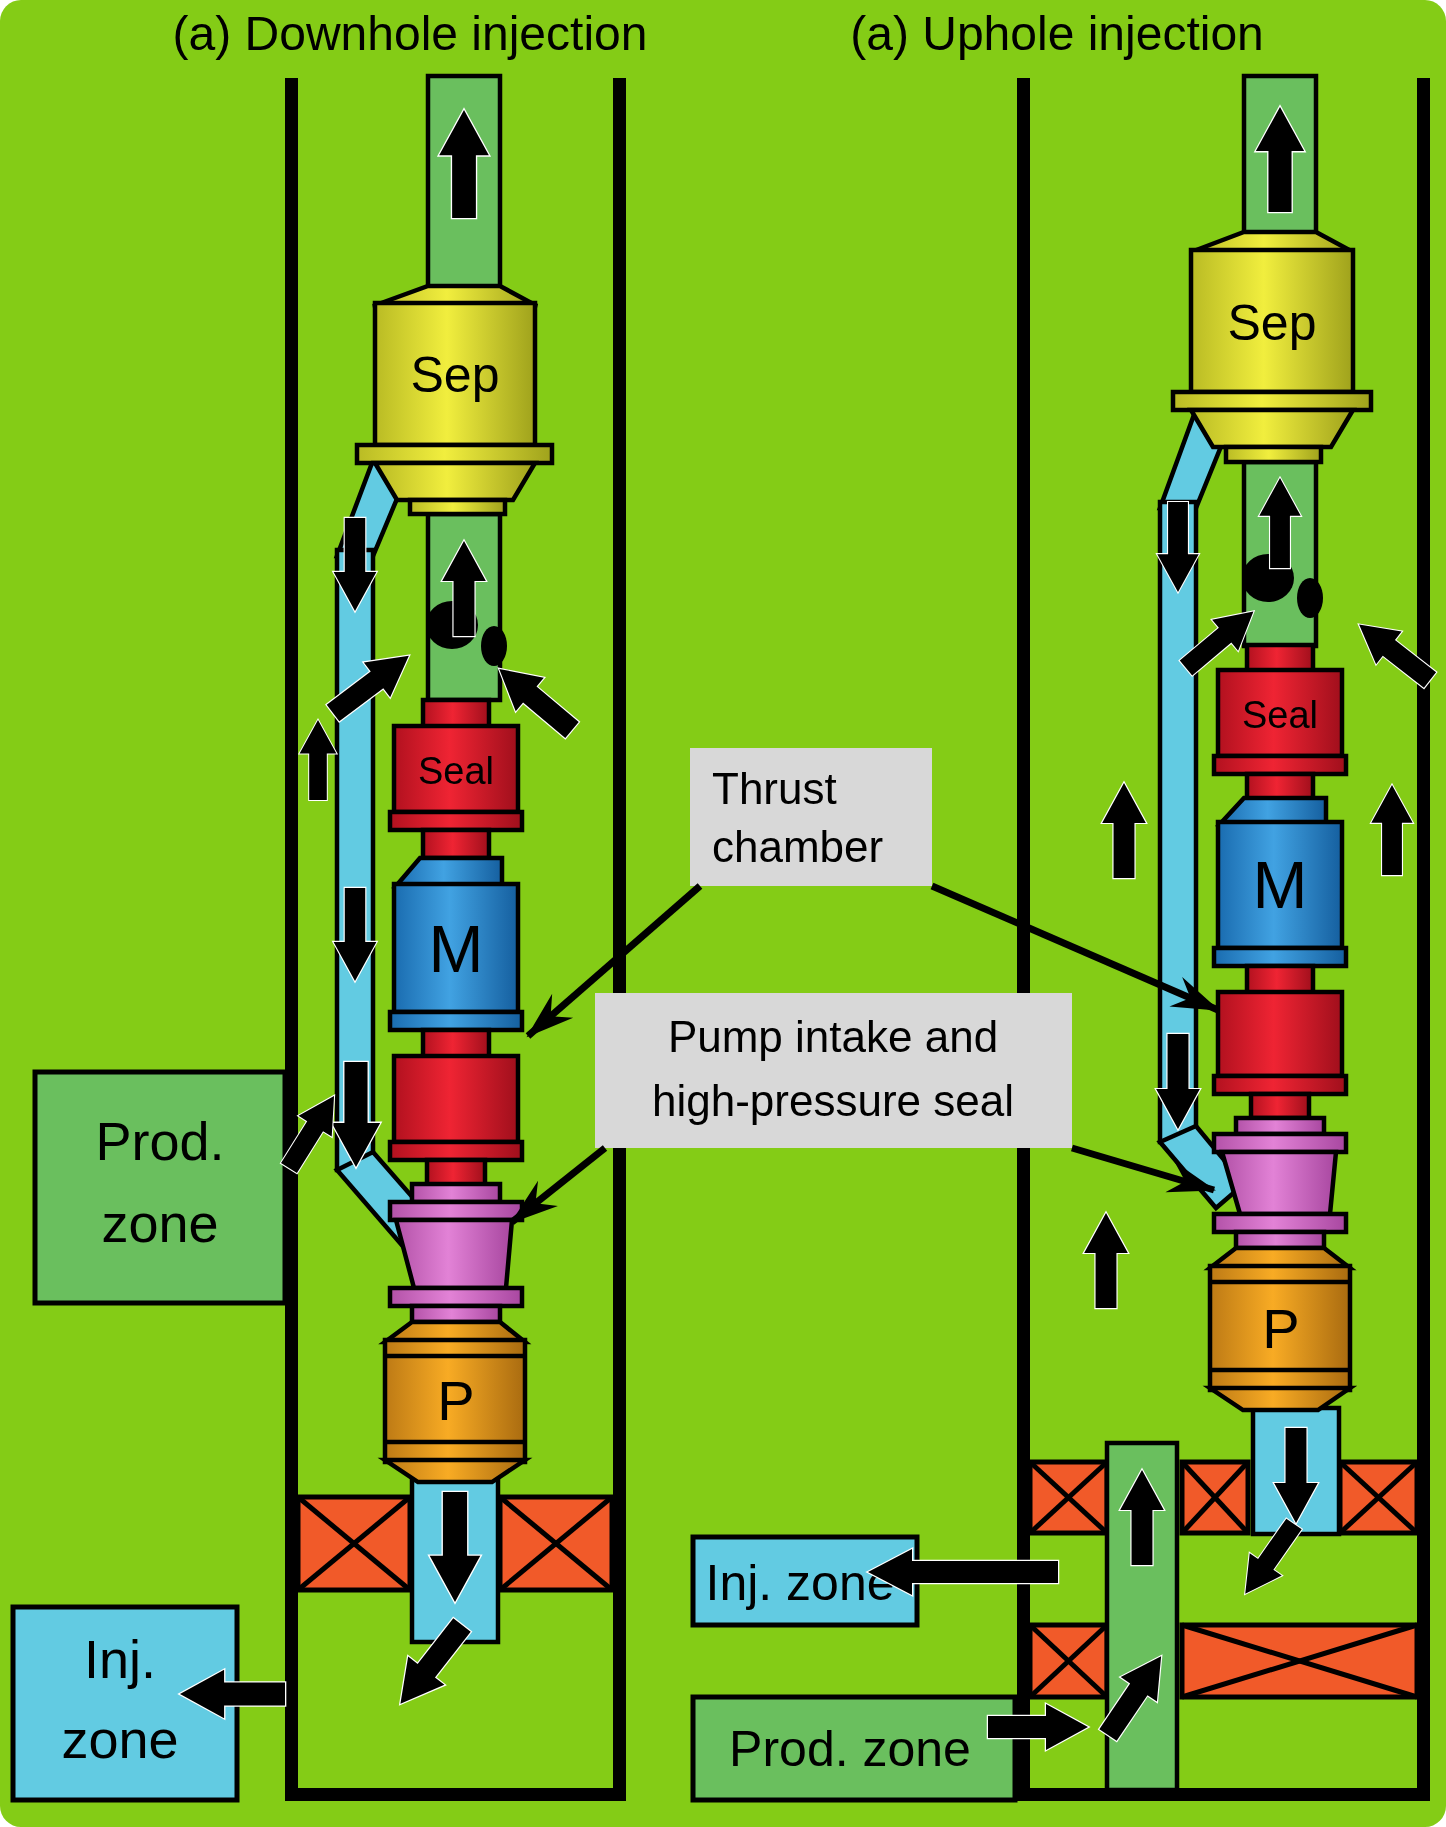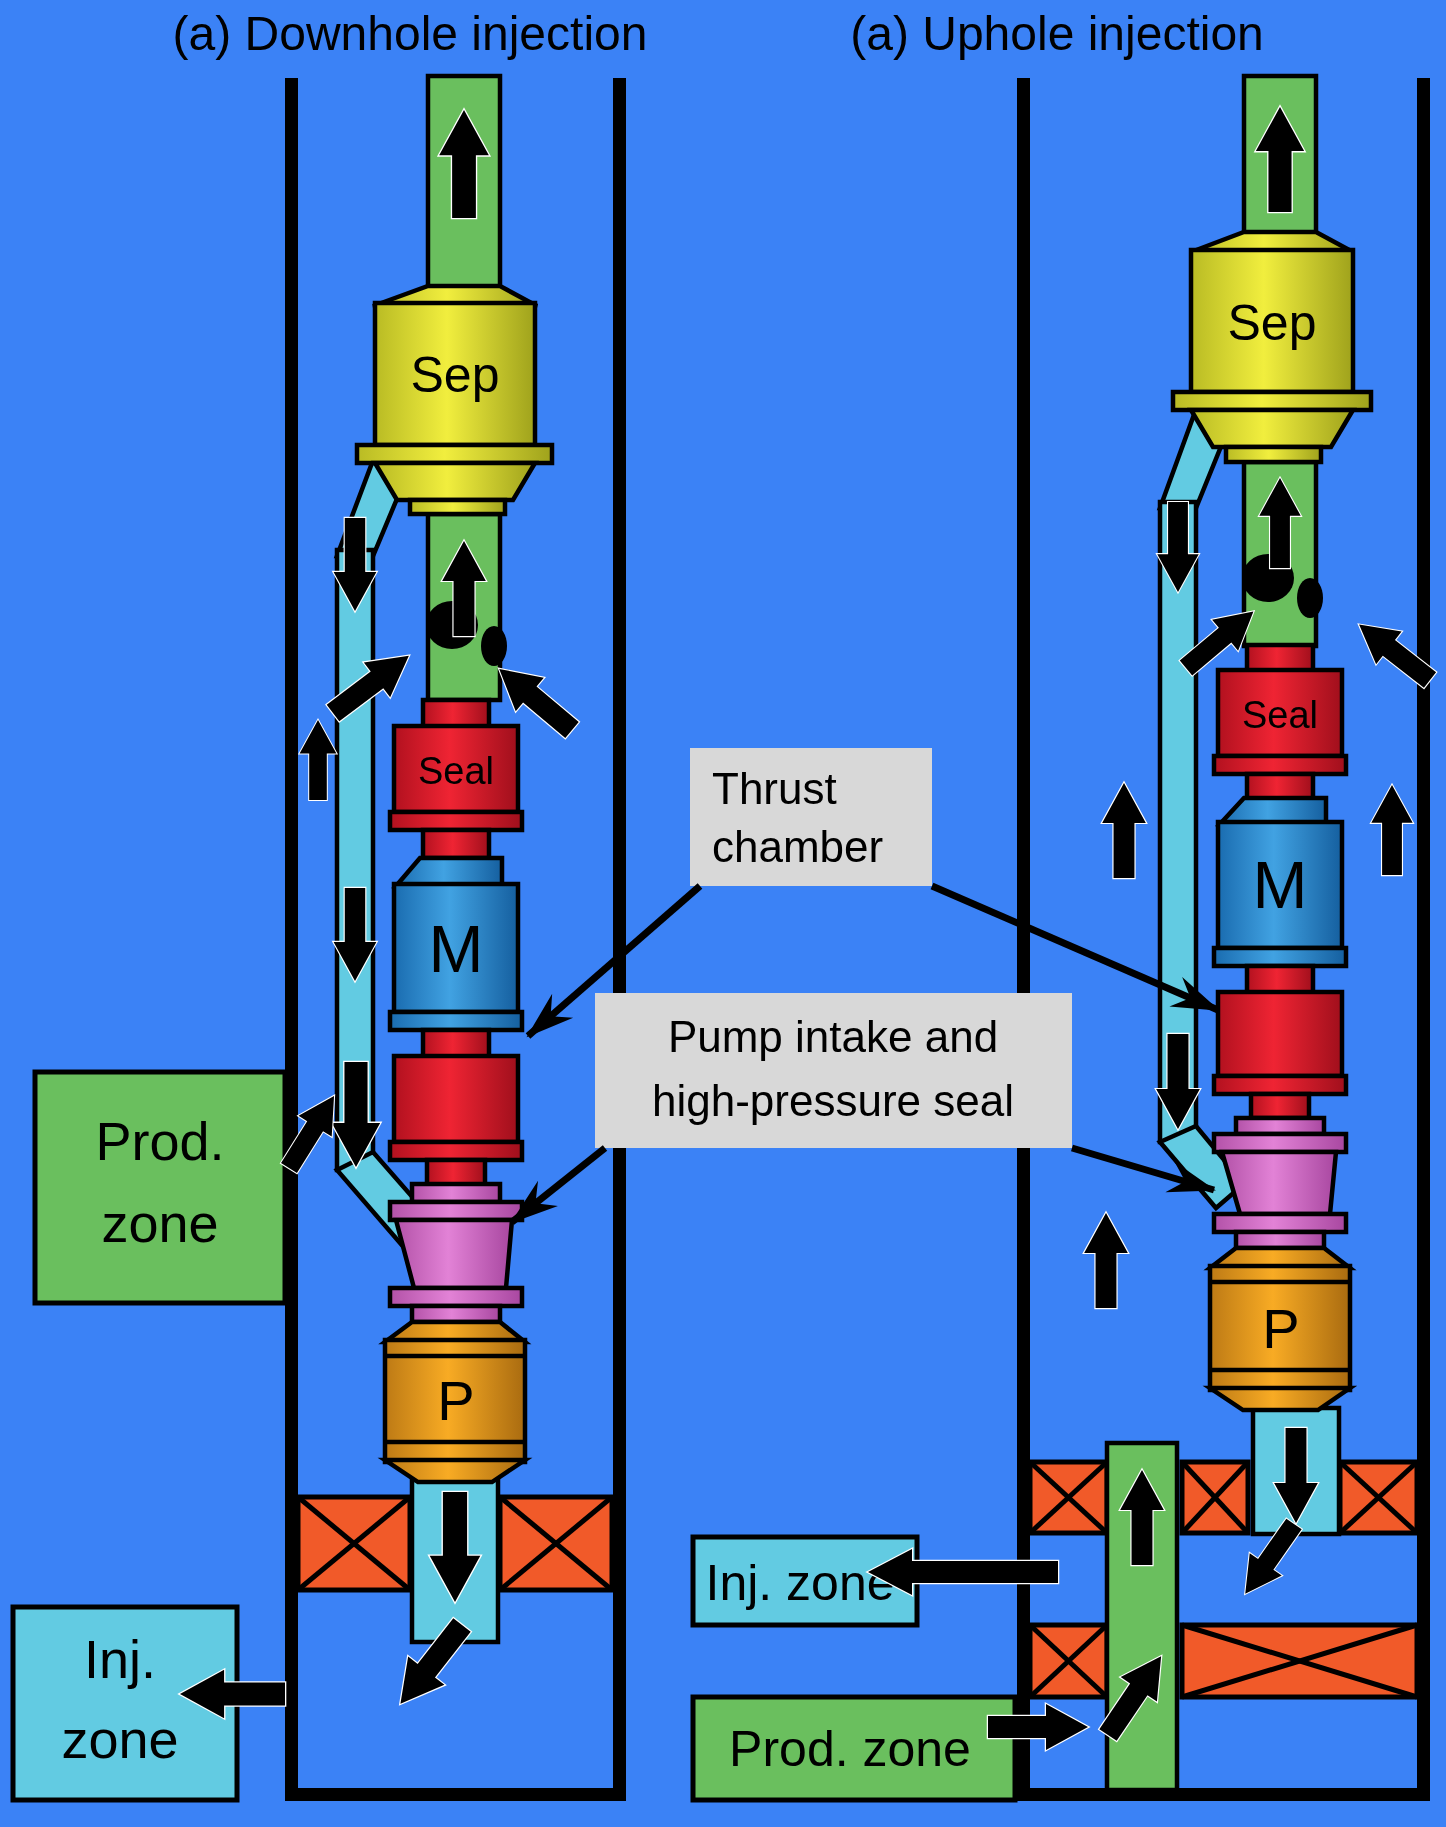--- a/index.html
+++ b/index.html
@@ -10,7 +10,7 @@
     --labelbg:#d8d8d8;
   }
   html,body{margin:0;padding:0;background:#ffffff;}
-  .canvas{position:relative;width:1446px;height:1827px;background:#3b82f6;overflow:hidden;}
+  .canvas{position:relative;width:1446px;height:1827px;background:#84cc16;overflow:hidden;border-radius:21px;}
   svg{position:absolute;inset:0;font-family:"Liberation Sans", sans-serif;}
   .outline{stroke:#000;stroke-width:4.5;}
   .thick{stroke:#000;stroke-width:5;}

